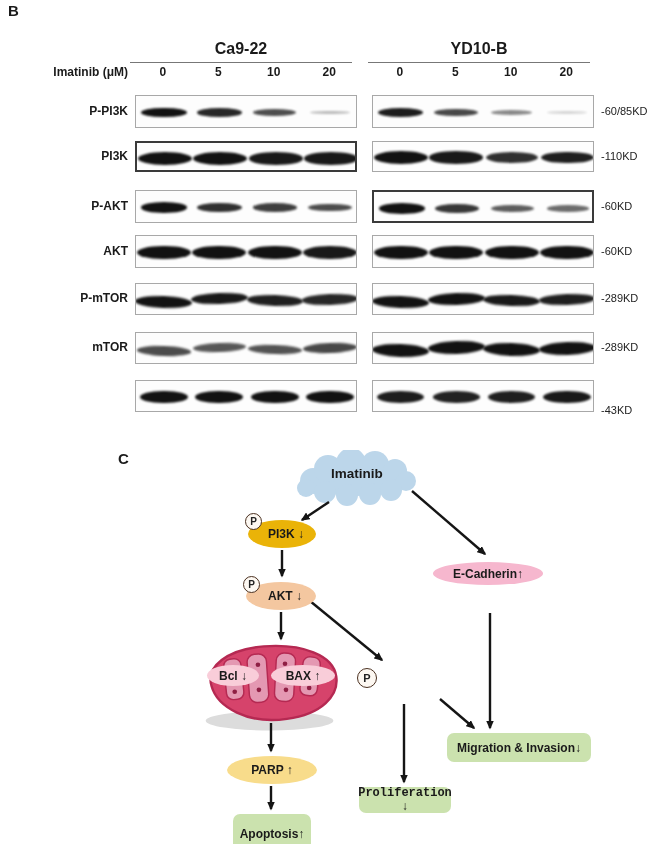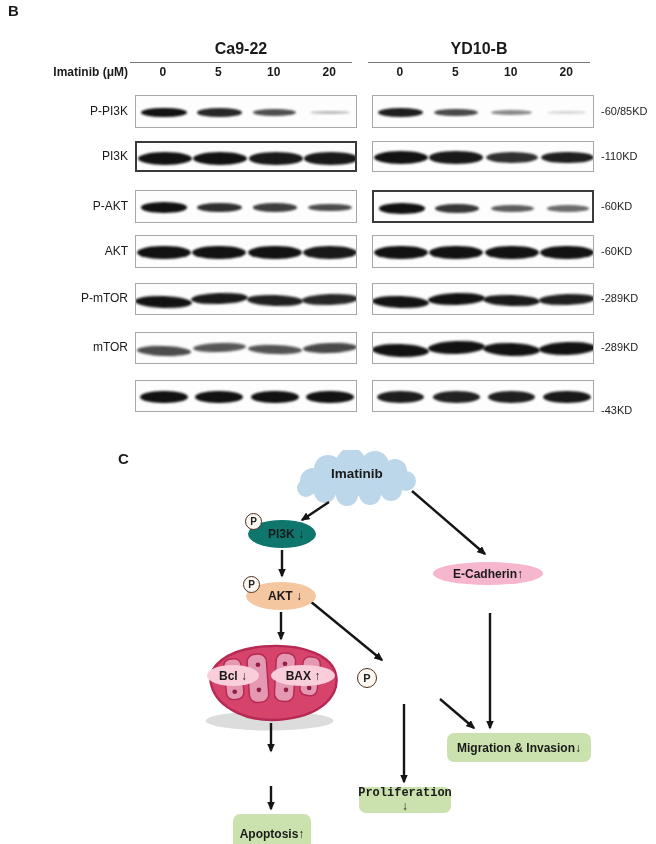--- a/index.html
+++ b/index.html
@@ -15,7 +15,7 @@
   .dose-label{left:0;width:128px;top:64px;text-align:right;font-weight:bold;font-size:12px;line-height:16px;}
   .dose-row{top:64px;width:222px;height:16px;display:flex;}
   .dose-row span{flex:1;text-align:center;font-weight:bold;font-size:12px;line-height:16px;}
-  .blot-label{left:0;width:128px;text-align:right;font-weight:normal;font-size:12px;}
+  .blot-label{left:0;width:128px;text-align:right;font-weight:bold;font-size:12px;}
   .blot-box{position:absolute;width:222px;background:#fdfdfd;border:1px solid #a8a8a8;box-sizing:border-box;overflow:hidden;}
   .band{position:absolute;background:#121212;border-radius:50%;filter:blur(0.8px);}
   .mw-label{left:601px;width:55px;font-size:11px;color:#222;}

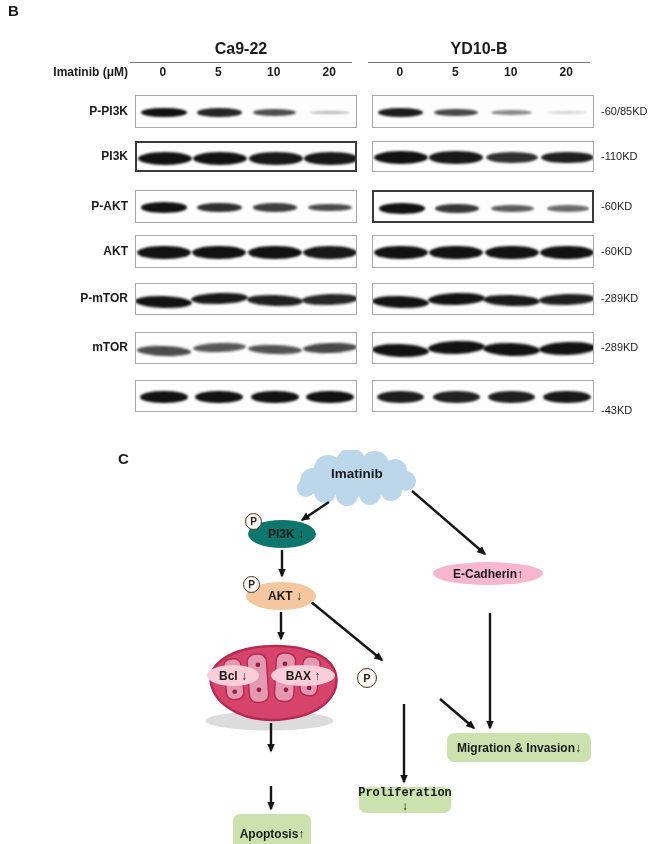--- a/index.html
+++ b/index.html
@@ -198,7 +198,7 @@
     </g>
   </svg>
 
-  <div class="abs node ellipse node-layer" style="left: 248px; top: 520px; width: 68px; height: 28px; padding-left: 8px; background: #0f766e;">PI3K ↓</div>
+  <div class="abs node ellipse node-layer" style="left: 248px; top: 520px; width: 68px; height: 28px; padding-left: 8px; background: #eab308;">PI3K ↓</div>
   <div class="p-badge" style="left:245px;top:513px;width:17px;height:17px;">P</div>
 
   <div class="abs node ellipse node-layer" style="left: 246px; top: 582px; width: 70px; height: 28px; padding-left: 8px; background: rgb(244, 199, 160);">AKT ↓</div>

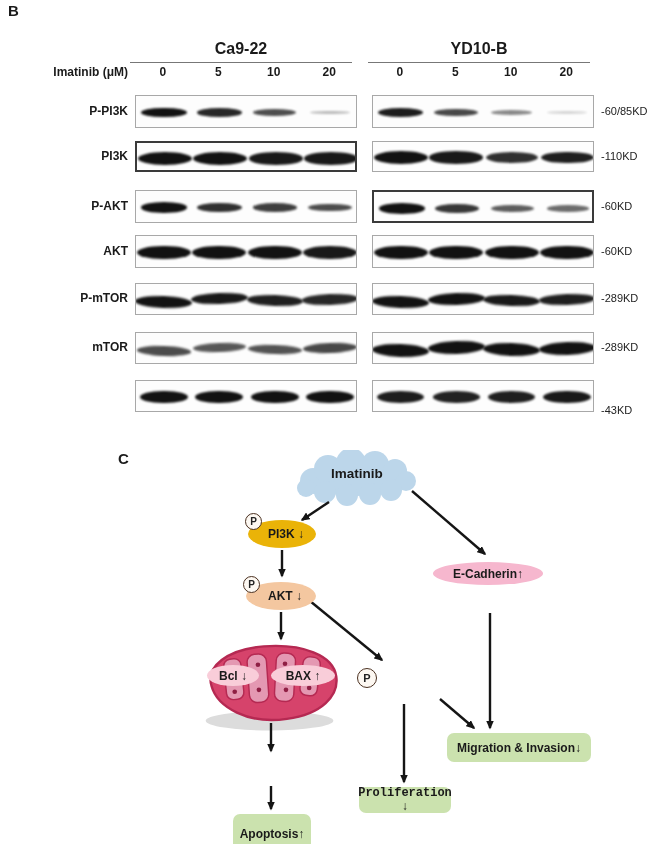--- a/index.html
+++ b/index.html
@@ -211,6 +211,7 @@
 
   <div class="abs node ellipse node-layer" style="left: 433px; top: 562px; width: 110px; height: 23px; background: rgb(246, 183, 206);">E-Cadherin↑</div>
 
+  <div class="abs node ellipse node-layer" style="left: 227px; top: 756px; width: 90px; height: 28px; background: rgb(248, 220, 139);">PARP ↑</div>
 
   <div class="abs node roundbox node-layer" style="left: 233px; top: 814px; width: 78px; height: 39px; background: rgb(203, 226, 174);">Apoptosis↑</div>
   <div class="abs node roundbox node-layer" style="left: 359px; top: 787px; width: 92px; height: 26px; background: rgb(203, 226, 174); font-family: Liberation Mono, monospace;">Proliferation ↓</div>

